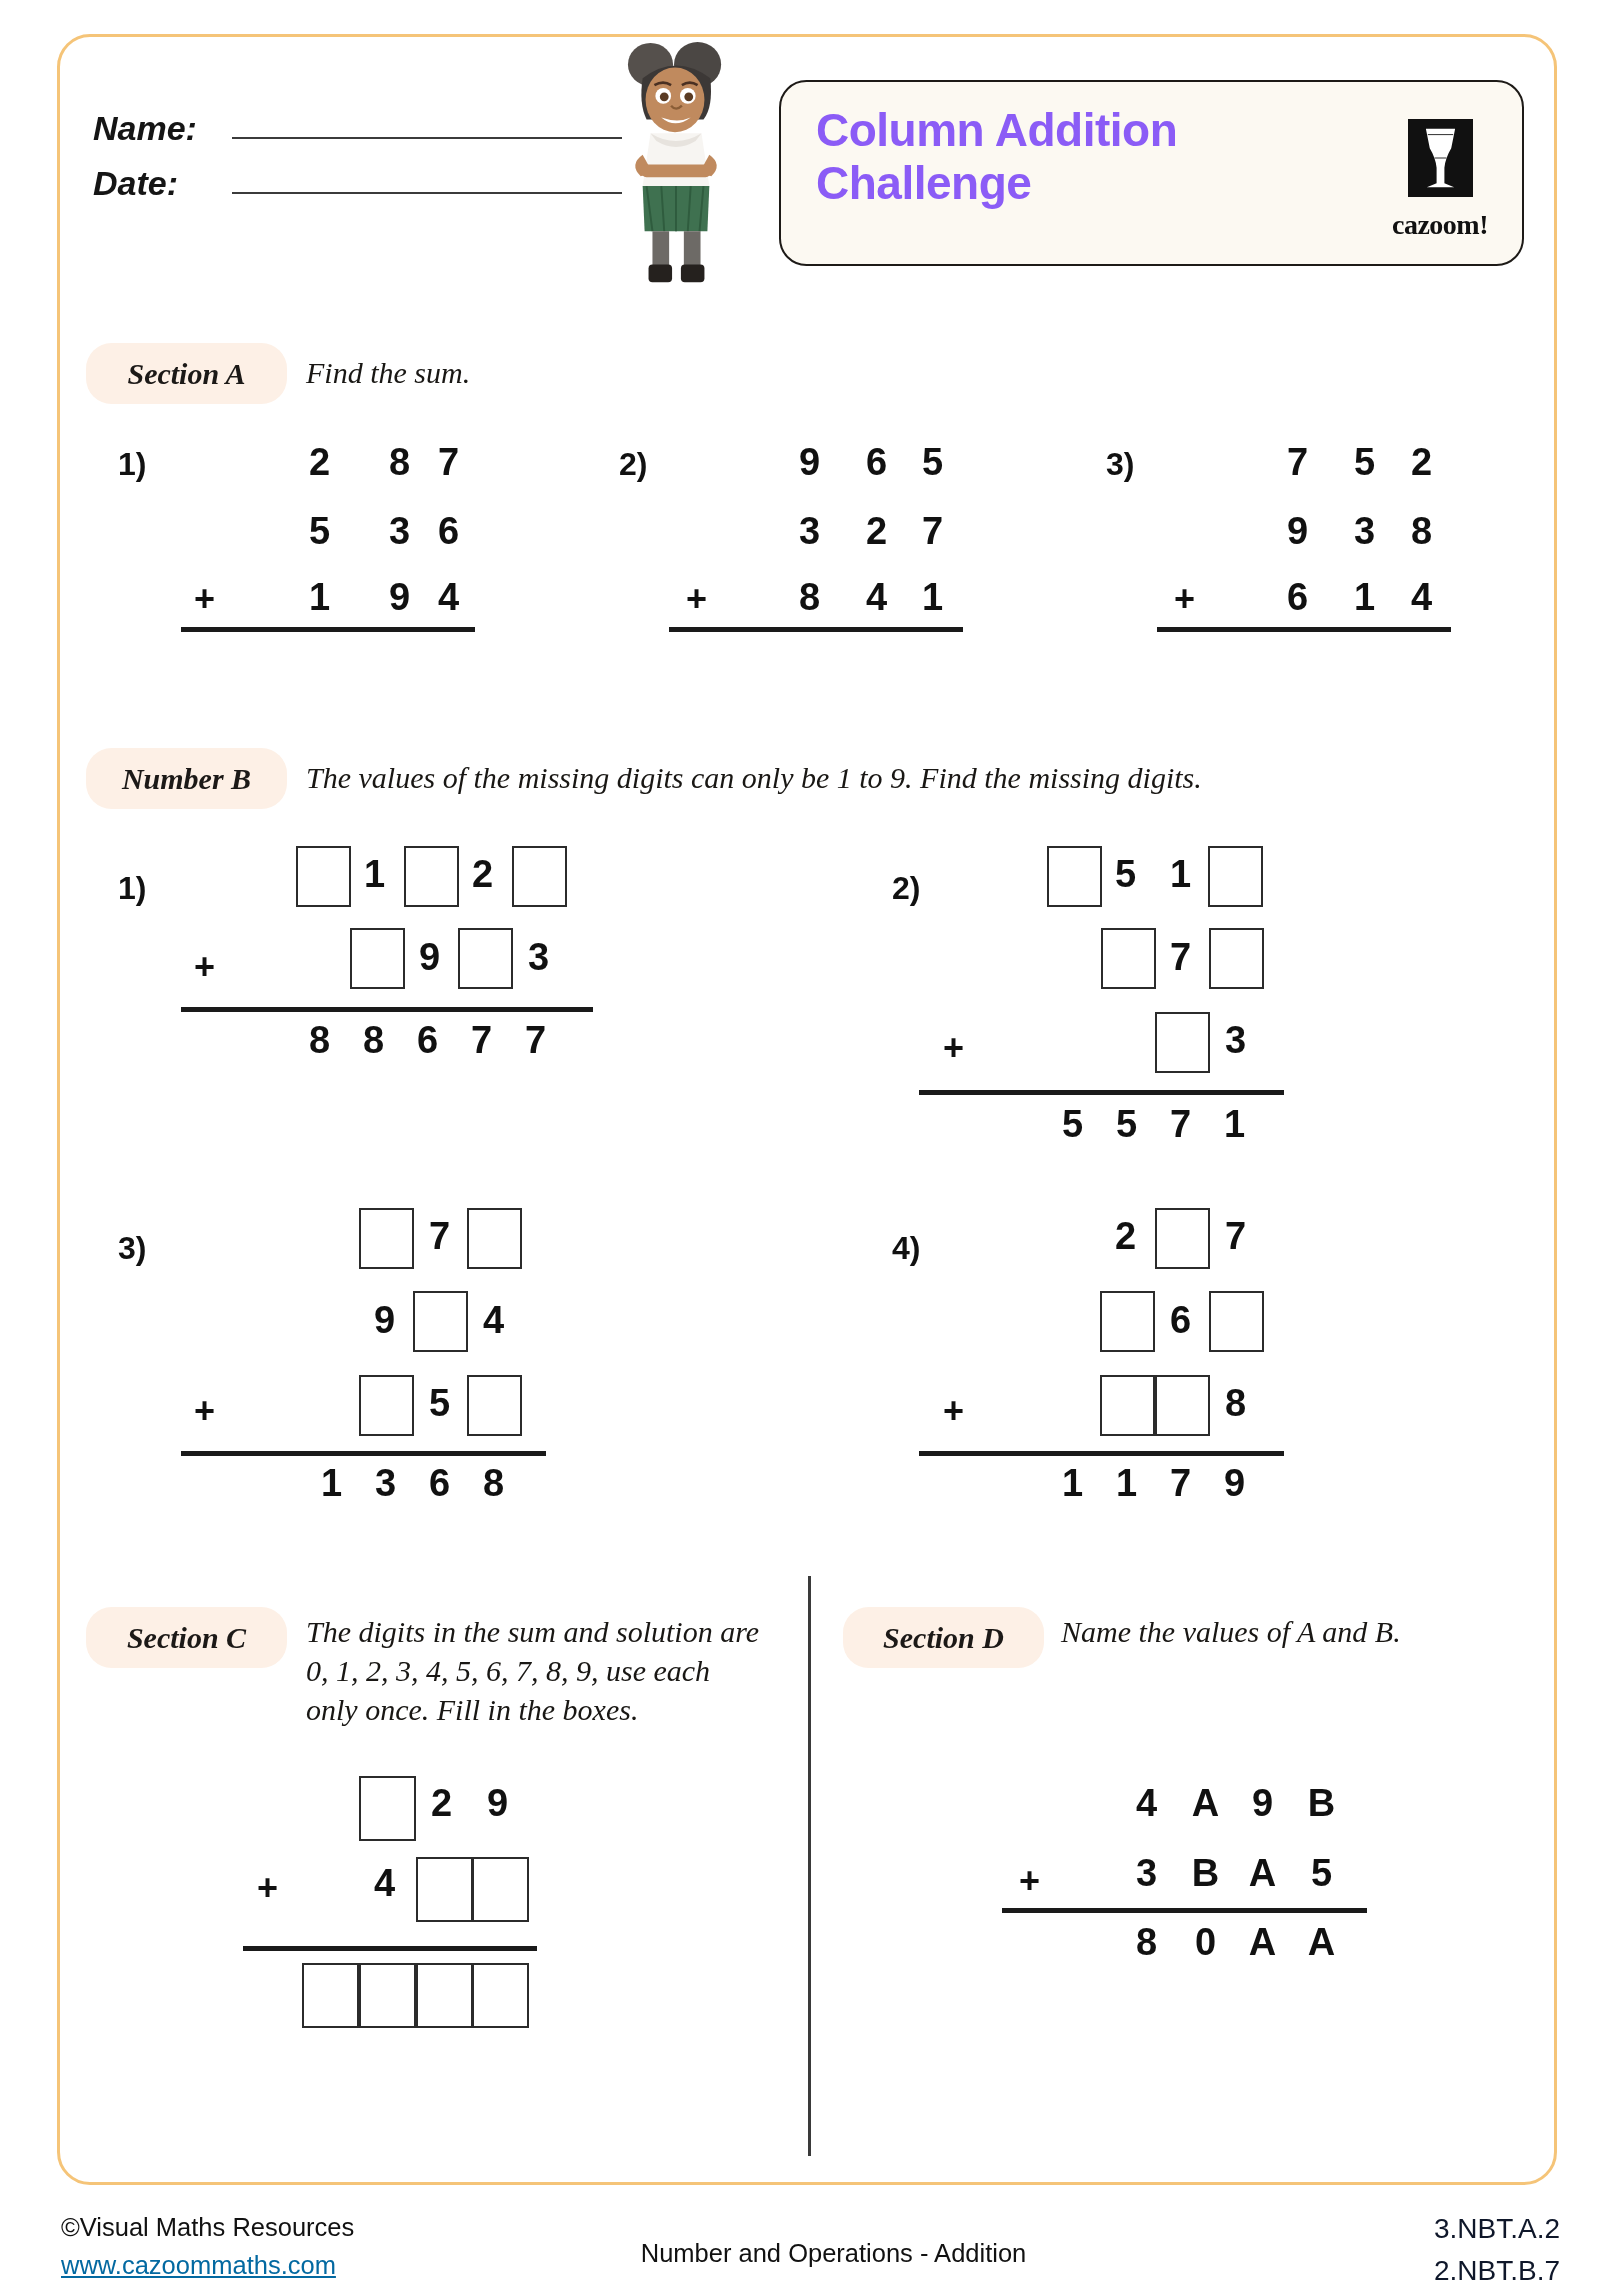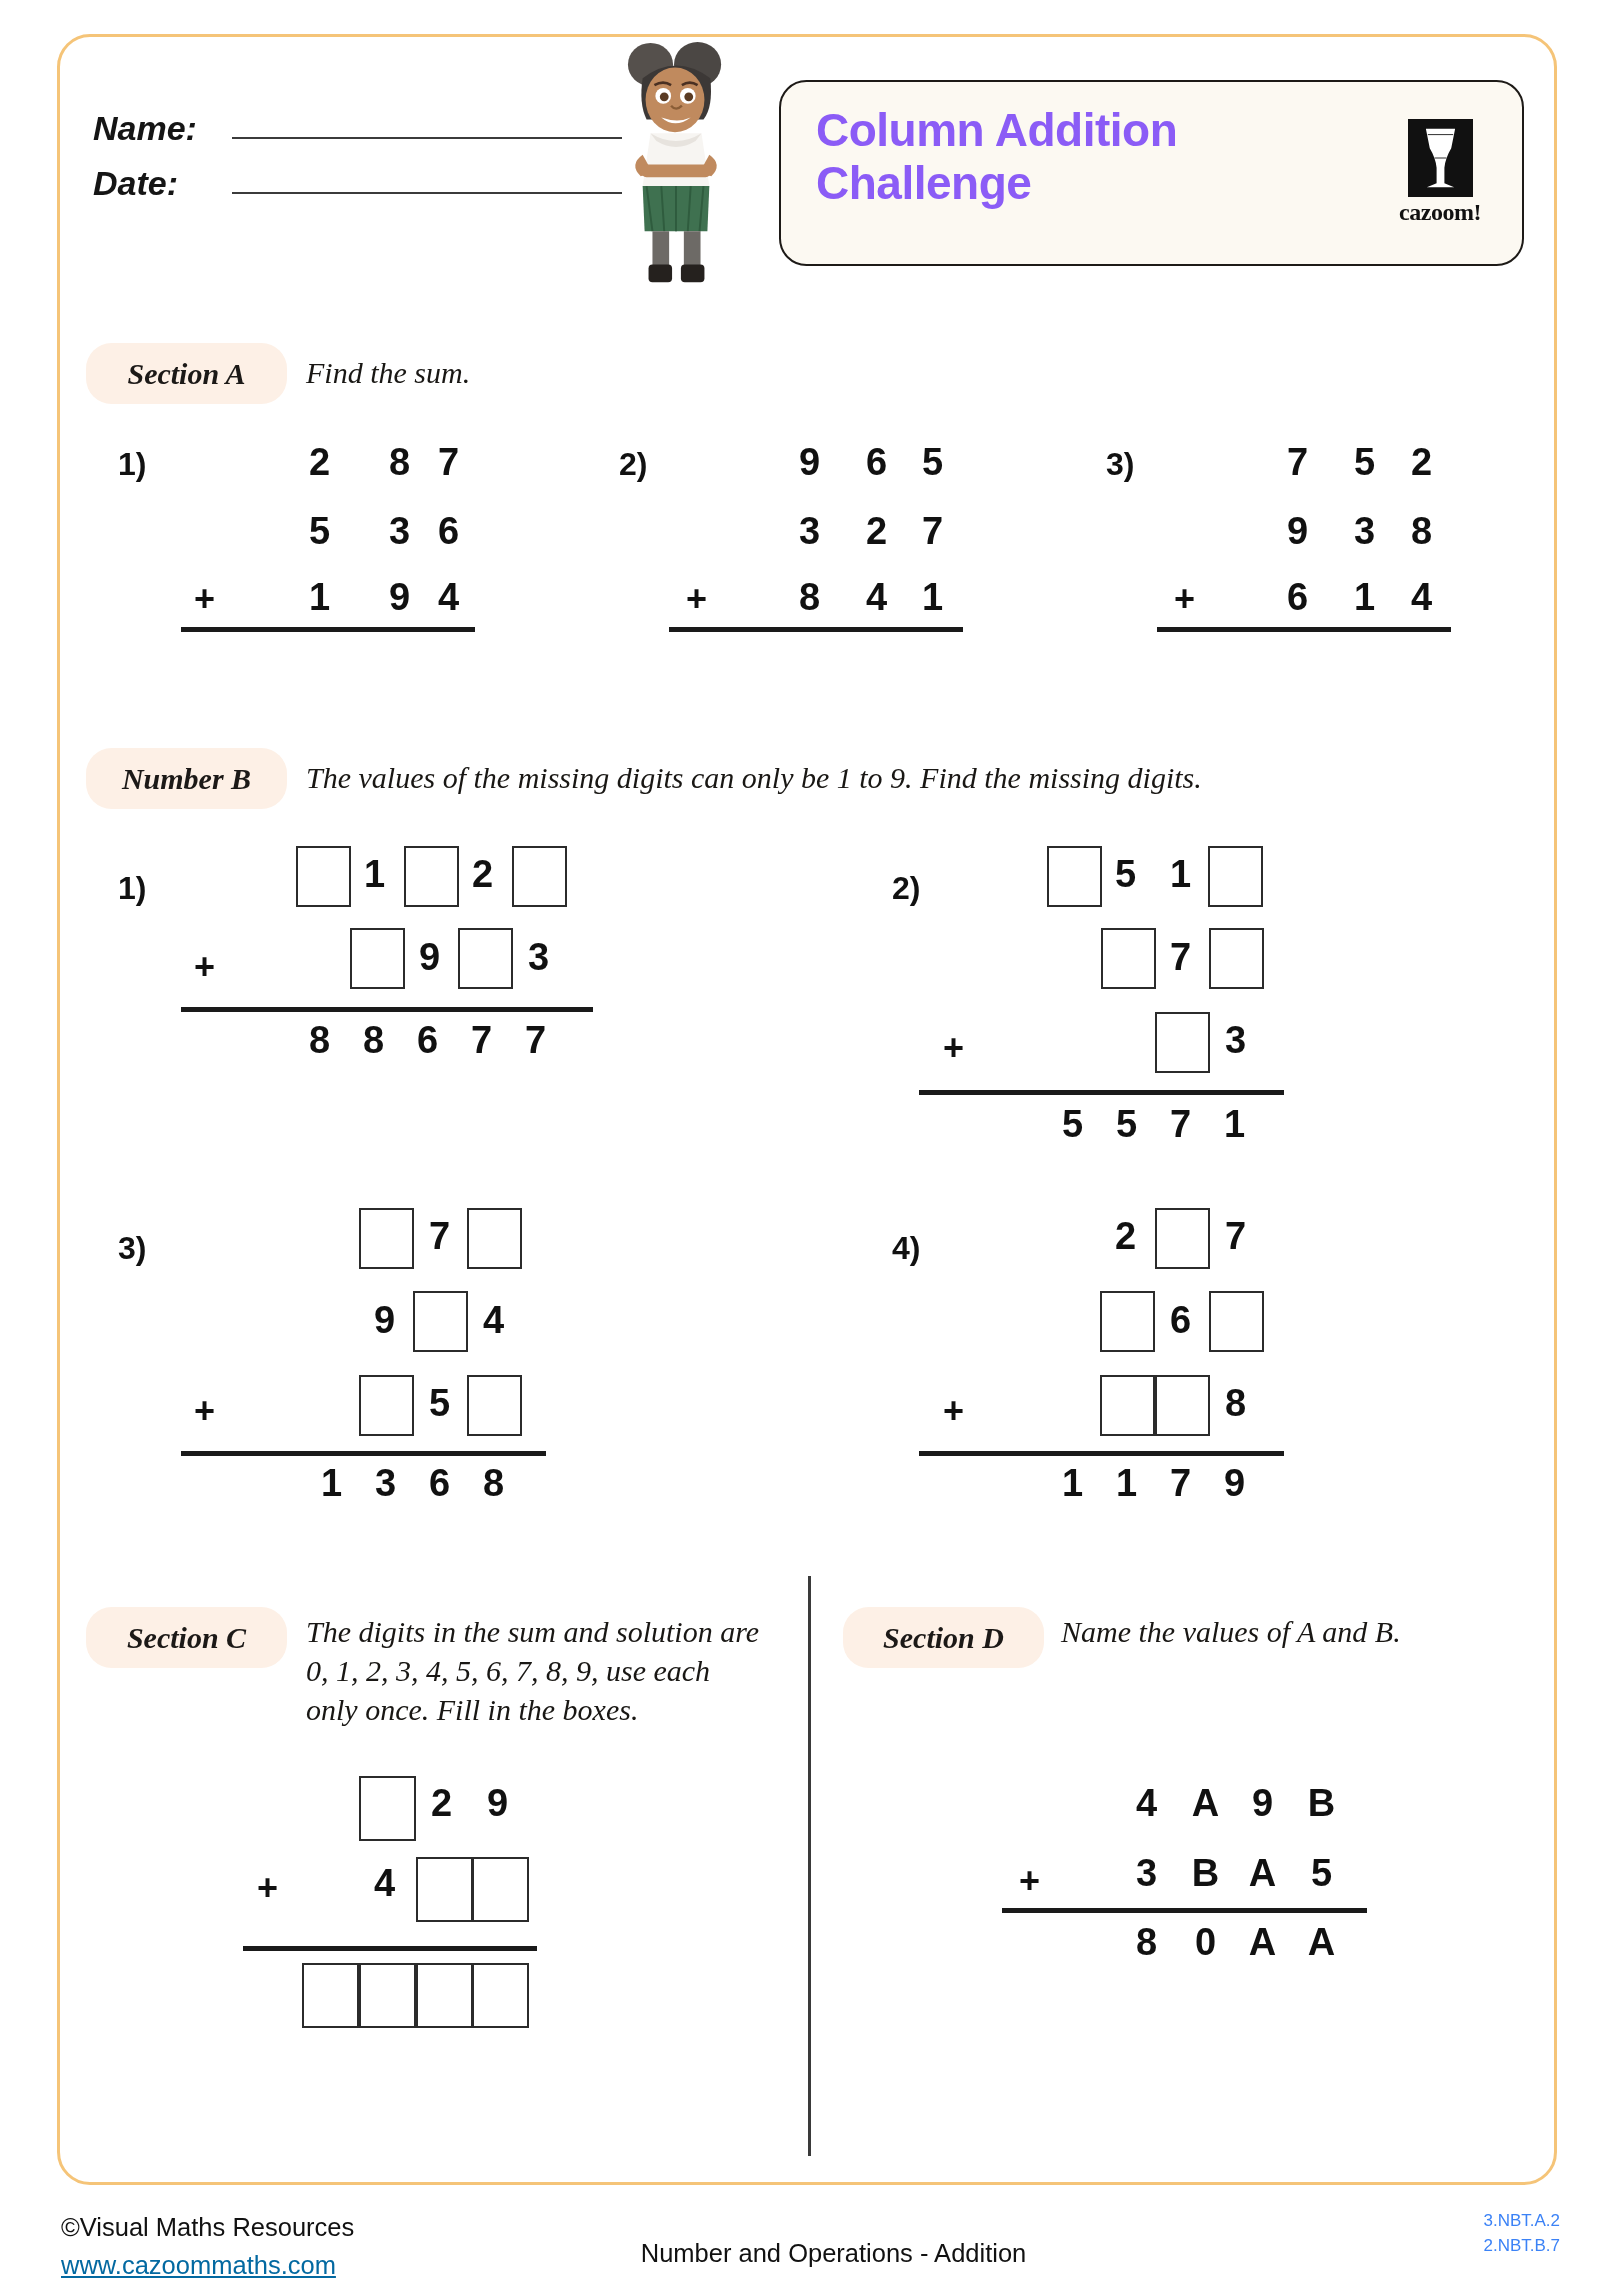--- a/index.html
+++ b/index.html
@@ -39,7 +39,7 @@
   }
   .logo{position:absolute;right:29px;top:37px;width:106px;text-align:center;}
   .logo-sq{width:65px;height:78px;background:#111;margin:0 auto;position:relative;}
-  .logo-word{font-family:"Liberation Serif",serif;font-weight:bold;font-size:24px;color:#111;margin-top:2px;letter-spacing:-0.5px;}
+  .logo-word{font-family:"Liberation Serif",serif;font-weight:bold;font-size:28px;color:#111;margin-top:12px;letter-spacing:-0.5px;}
 
   
   .pill{

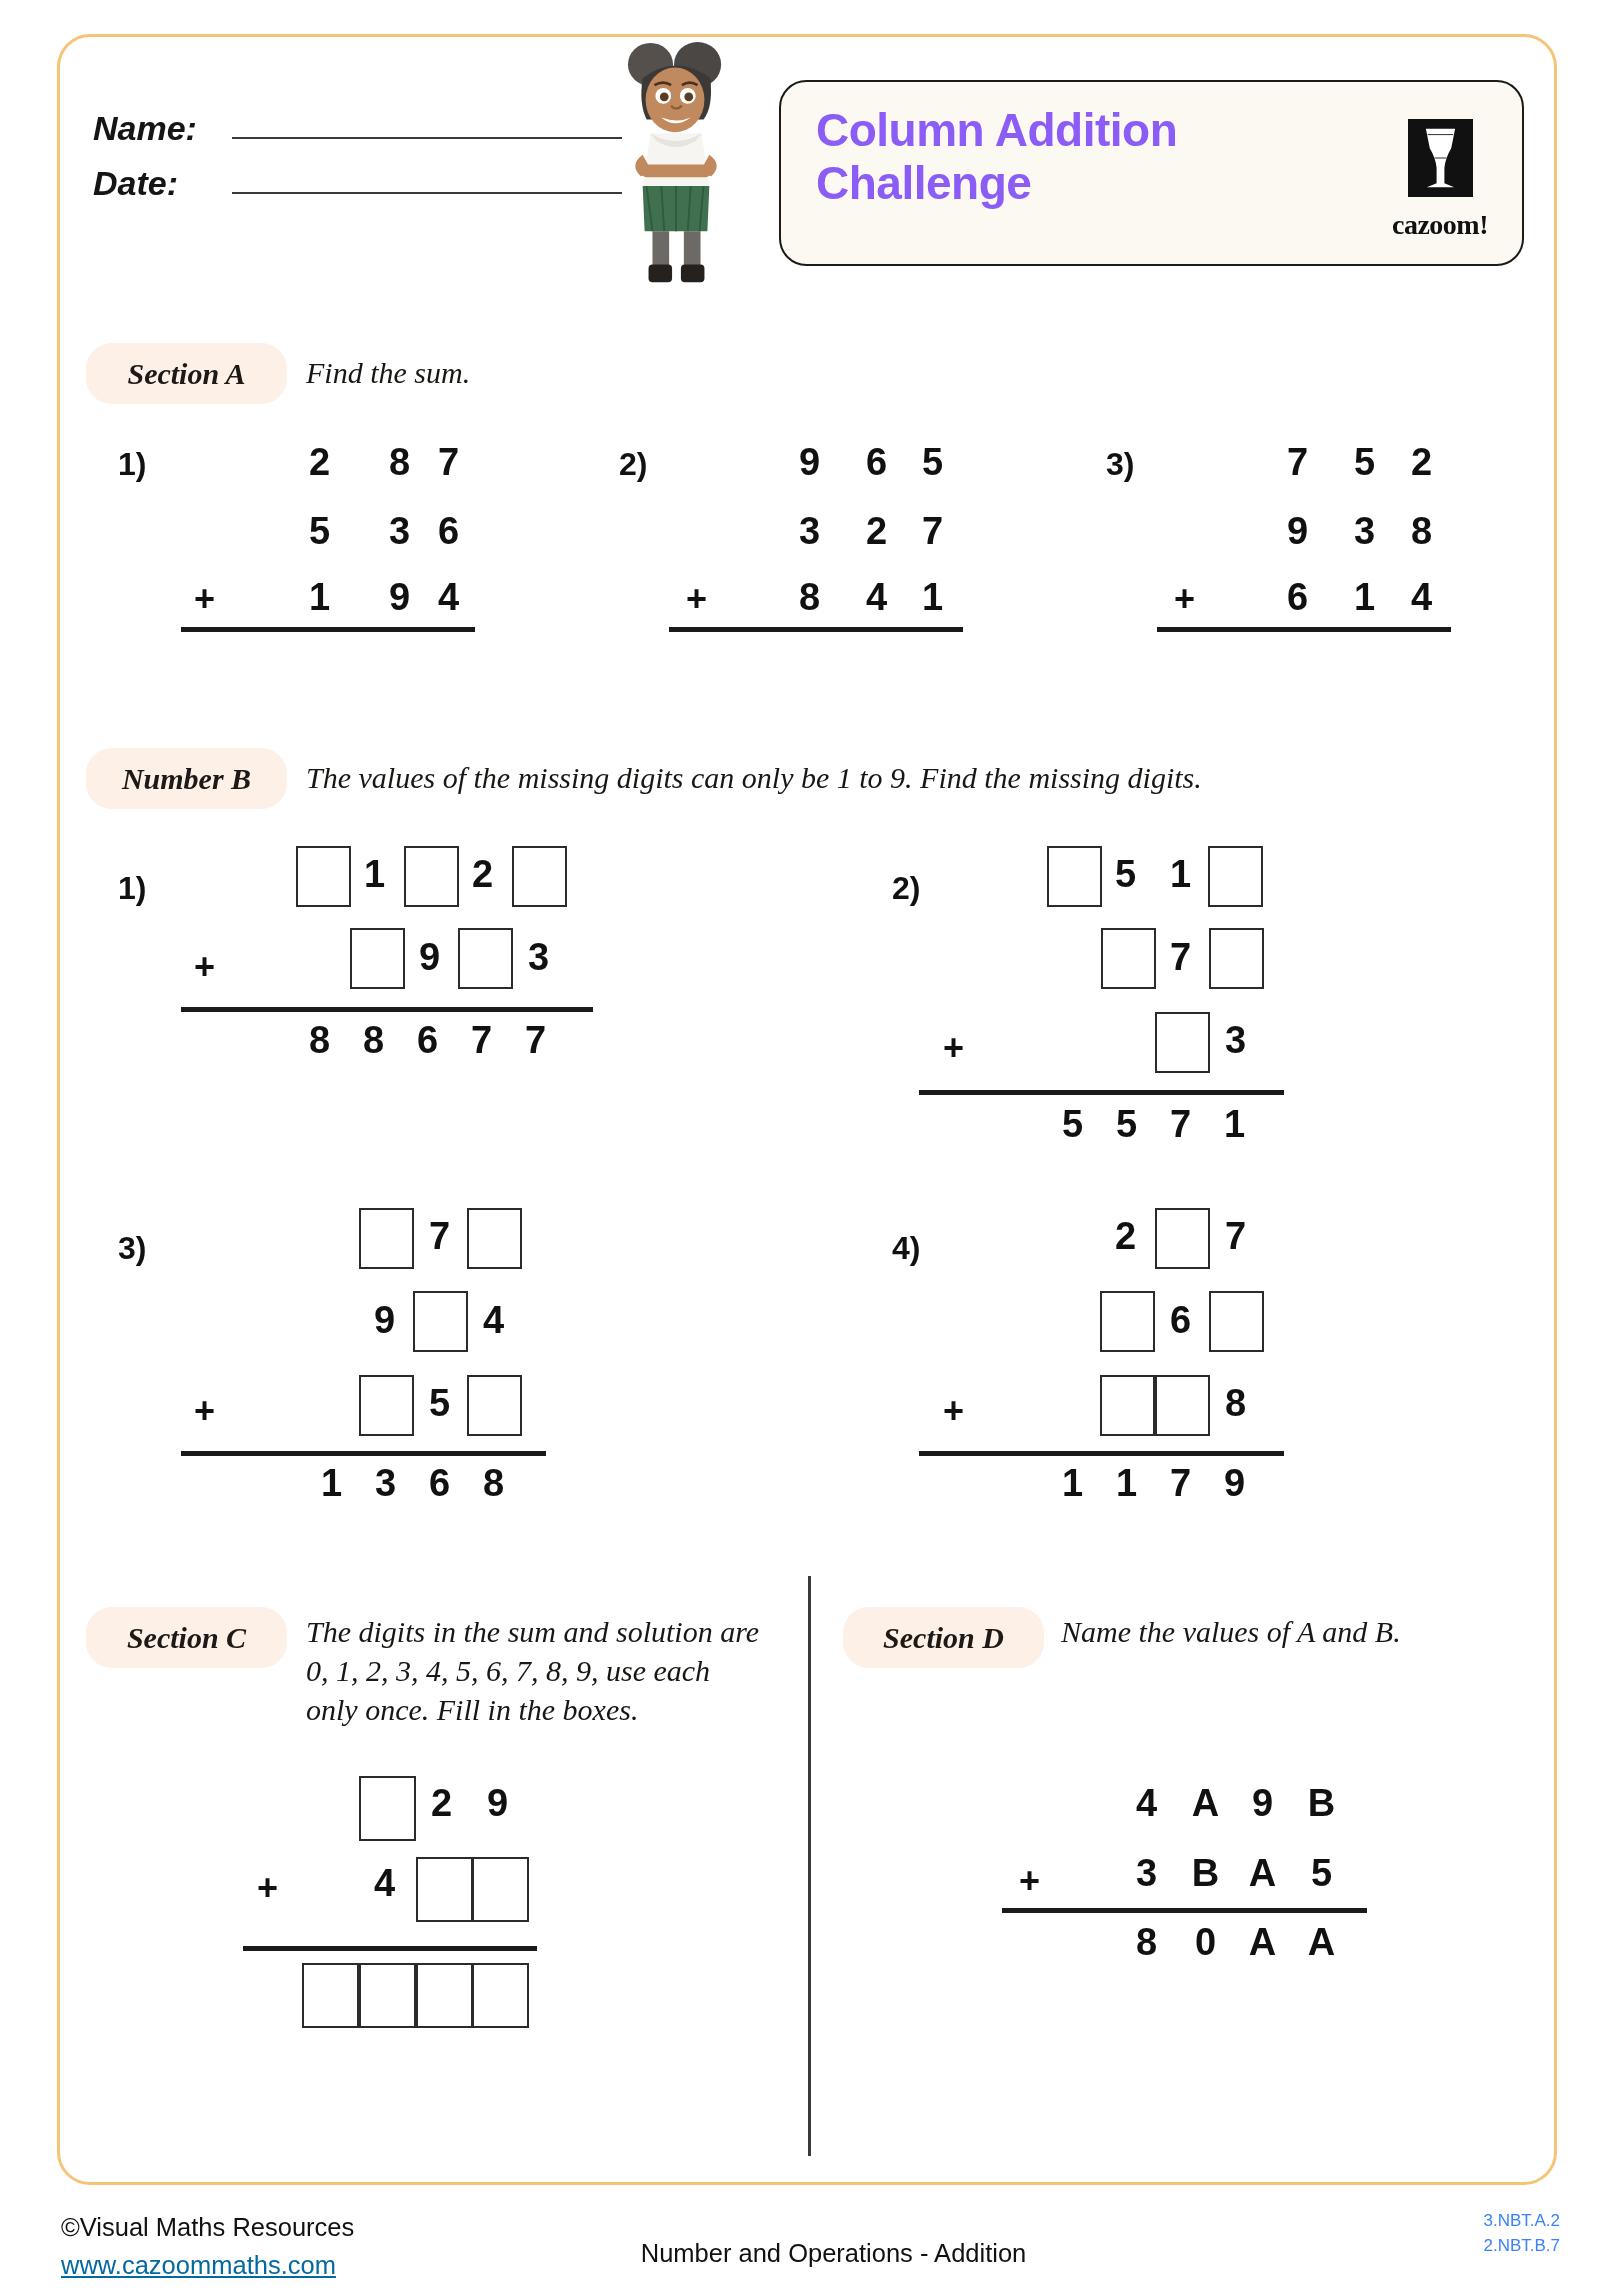--- a/index.html
+++ b/index.html
@@ -68,7 +68,7 @@
   .f-left{position:absolute;left:61px;top:11.8px;font-size:25.5px;color:#111;line-height:1.5;font-family:"Liberation Sans",sans-serif;}
   .f-link{color:#0369a1;text-decoration:underline;display:block;}
   .f-mid{position:absolute;left:0;top:43px;width:1621px;text-align:center;font-size:25.5px;color:#111;font-family:"Liberation Sans",sans-serif;margin-left:23px;}
-  .f-right{position:absolute;right:61px;top:11.8px;text-align:right;font-size:17px;color:#3b82f6;line-height:1.5;font-family:"Liberation Sans",sans-serif;}
+  .f-right{position:absolute;right:61px;top:11.8px;text-align:right;font-size:28px;color:#0f172a;line-height:1.5;font-family:"Liberation Sans",sans-serif;}
 </style>
 </head>
 <body>

